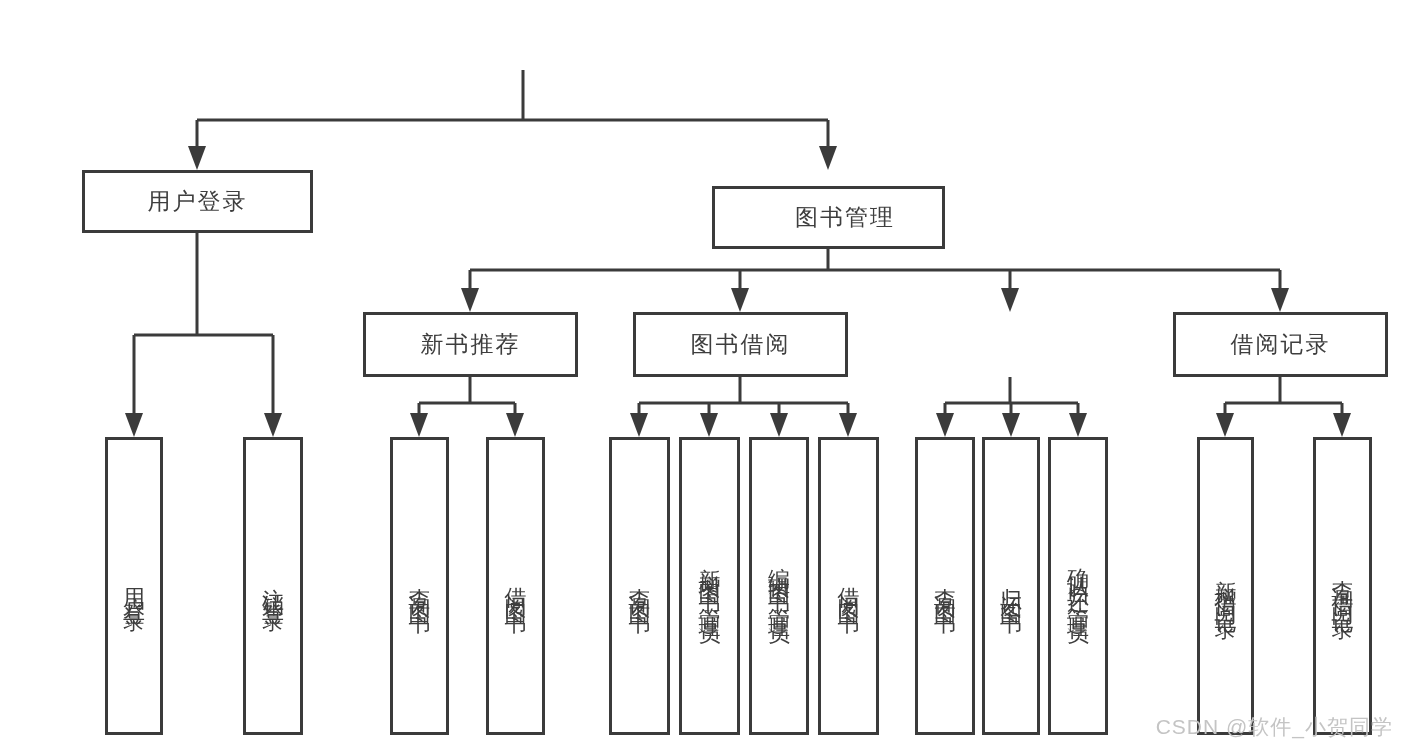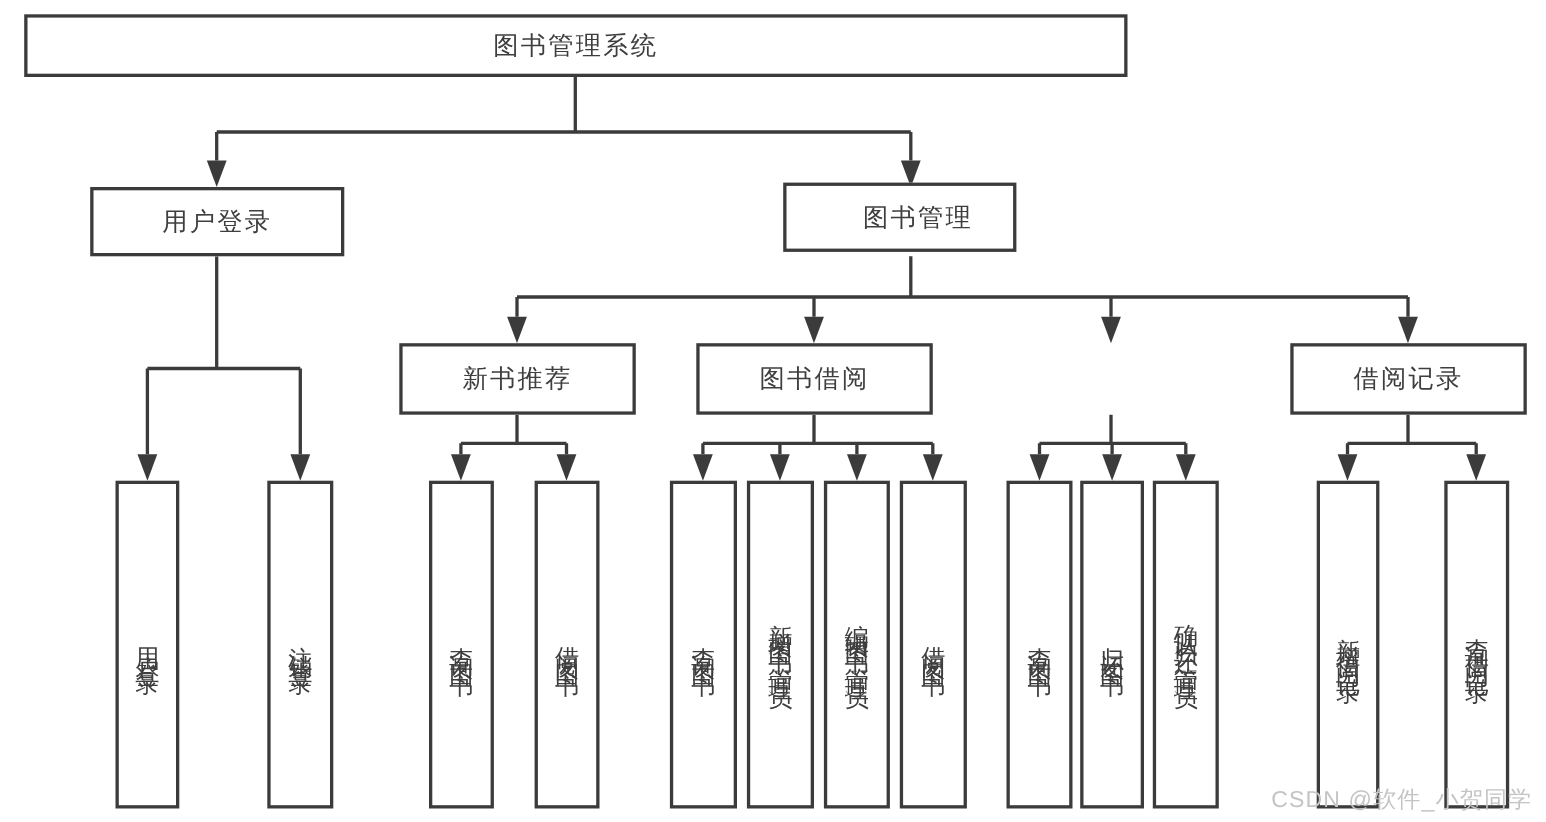--- a/index.html
+++ b/index.html
@@ -112,7 +112,6 @@
     </g>
   </svg>
 
-  <div class="box n-root">图书管理系统</div>
 
   <div class="box n-user-login">用户登录</div>
   <div class="box n-book-mgmt">图书管理</div>

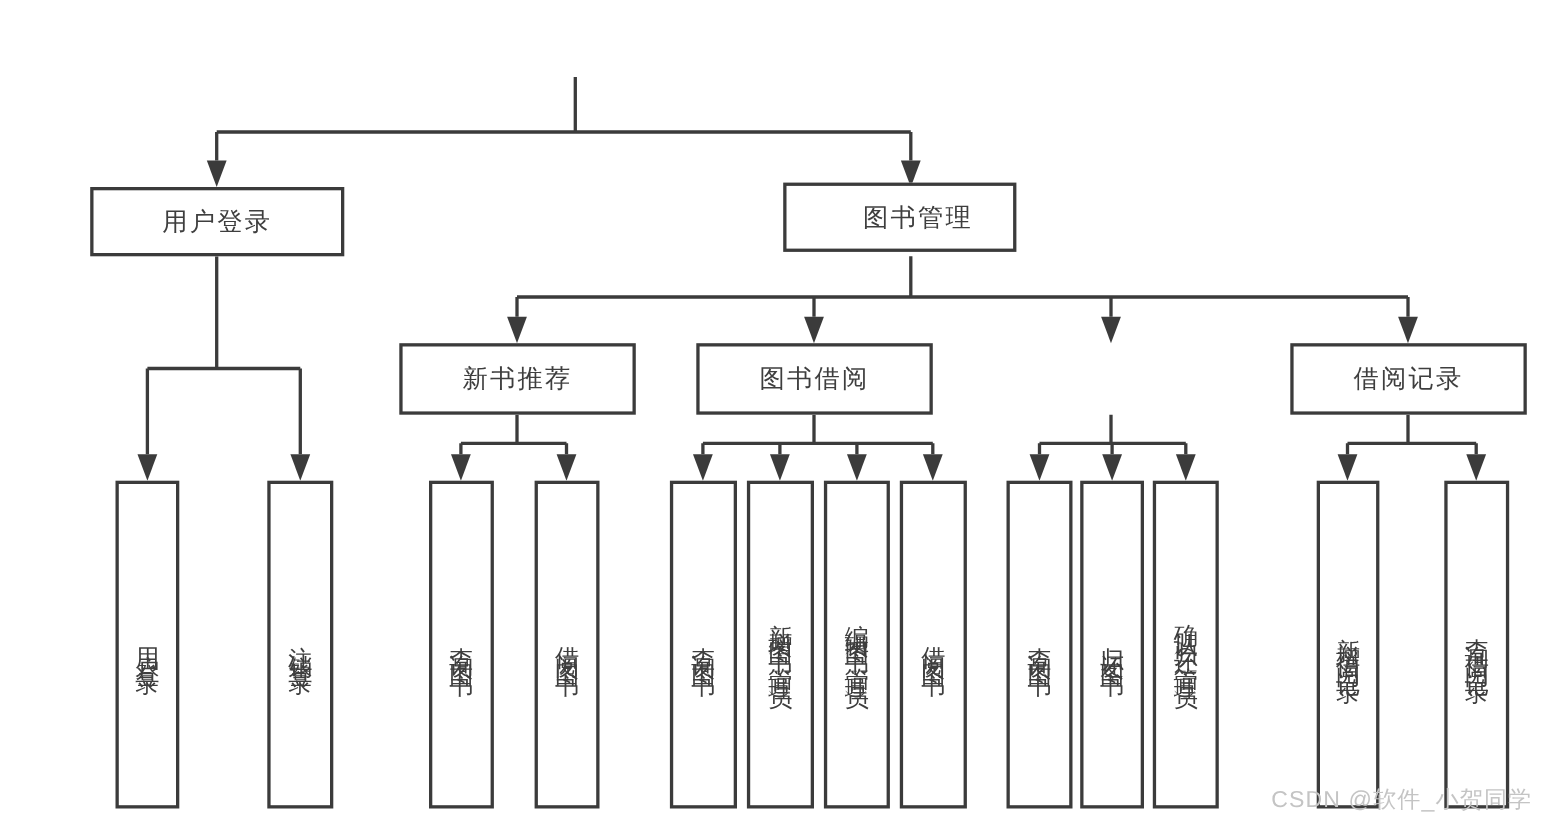--- a/index.html
+++ b/index.html
@@ -40,7 +40,7 @@
   
   .n-root{left:22px;top:13px;width:1003px;height:57px;}
   .n-user-login{left:82px;top:170px;width:231px;height:63px;}
-  .n-book-mgmt{left:712px;top:166px;width:212px;height:63px;padding-left:33px;}
+  .n-book-mgmt{left:712px;top:186px;width:233px;height:63px;padding-left:33px;}
   .g-new-book{left:363px;top:312px;width:215px;height:65px;}
   .g-book-borrow{left:633px;top:312px;width:215px;height:65px;}
   .g-current-borrow{left:903px;top:312px;width:215px;height:65px;}

